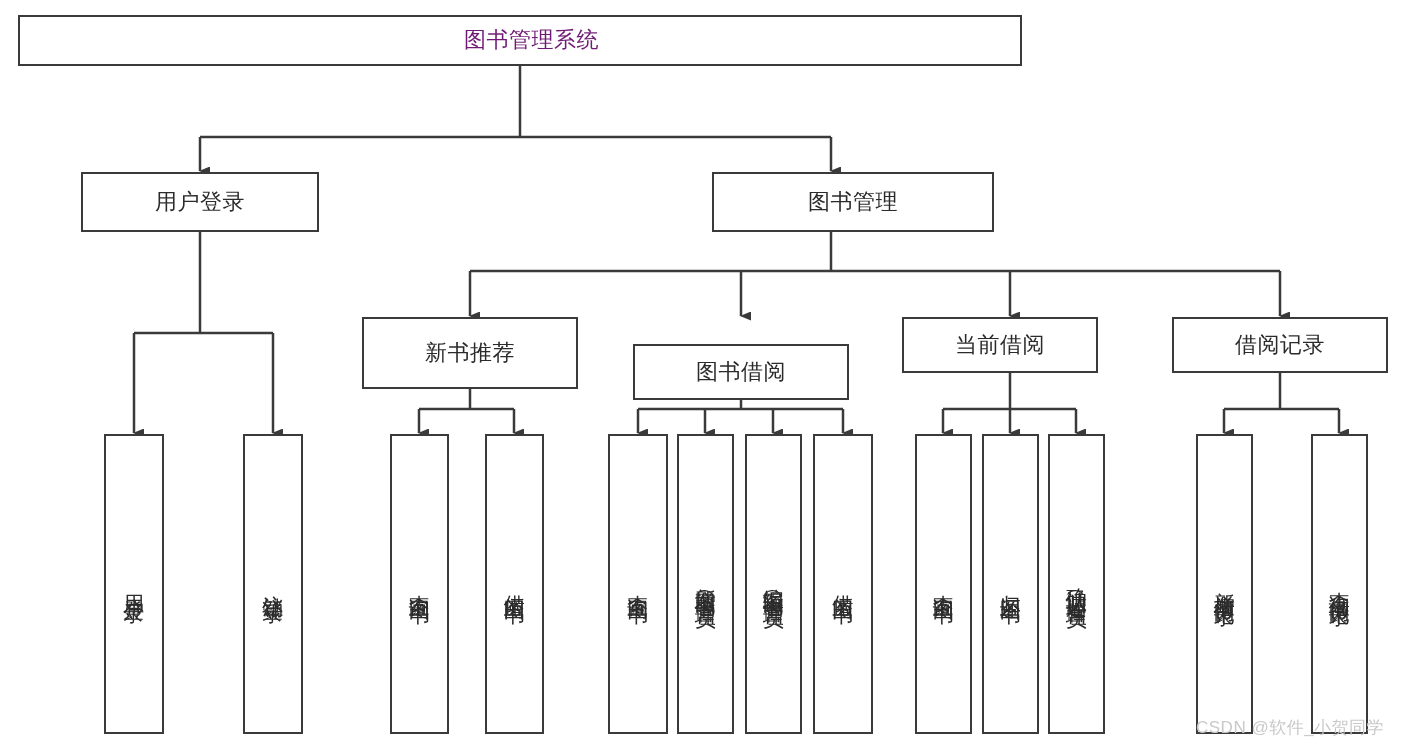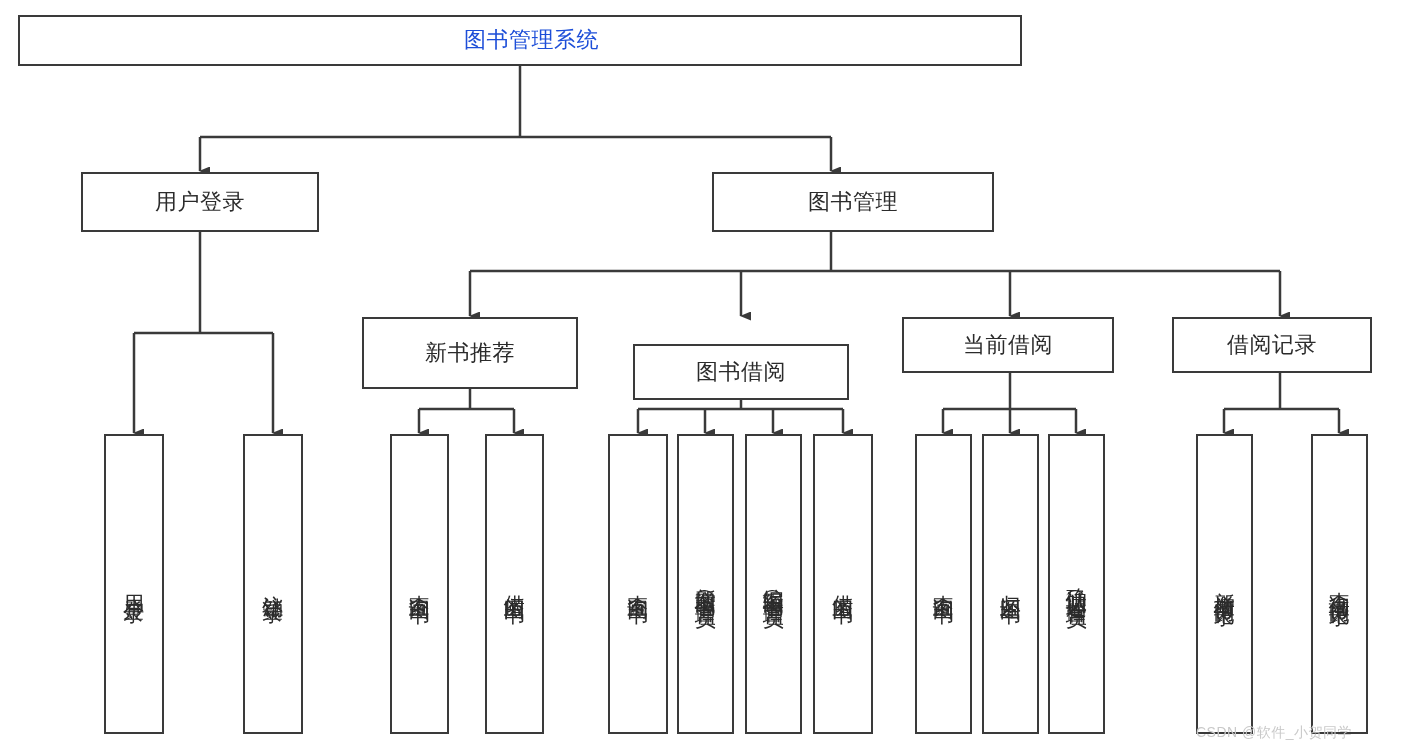--- a/index.html
+++ b/index.html
@@ -111,7 +111,7 @@
 
   <div id="nodes-layer">
       <div class="node-box level-0" style="left: 18px; top: 15px; width: 1004px; height: 51px; border-color: rgb(58, 58, 58);">
-        <span class="node-label" style="color: #1d4ed8; margin-left: 23px;">图书管理系统</span>
+        <span class="node-label" style="color: #701a75; margin-left: 23px;">图书管理系统</span>
       </div>
       <div class="node-box level-1" style="left: 81px; top: 172px; width: 238px; height: 60px; border-color: rgb(58, 58, 58);">
         <span class="node-label" style="color: rgb(43, 43, 43);">用户登录</span>

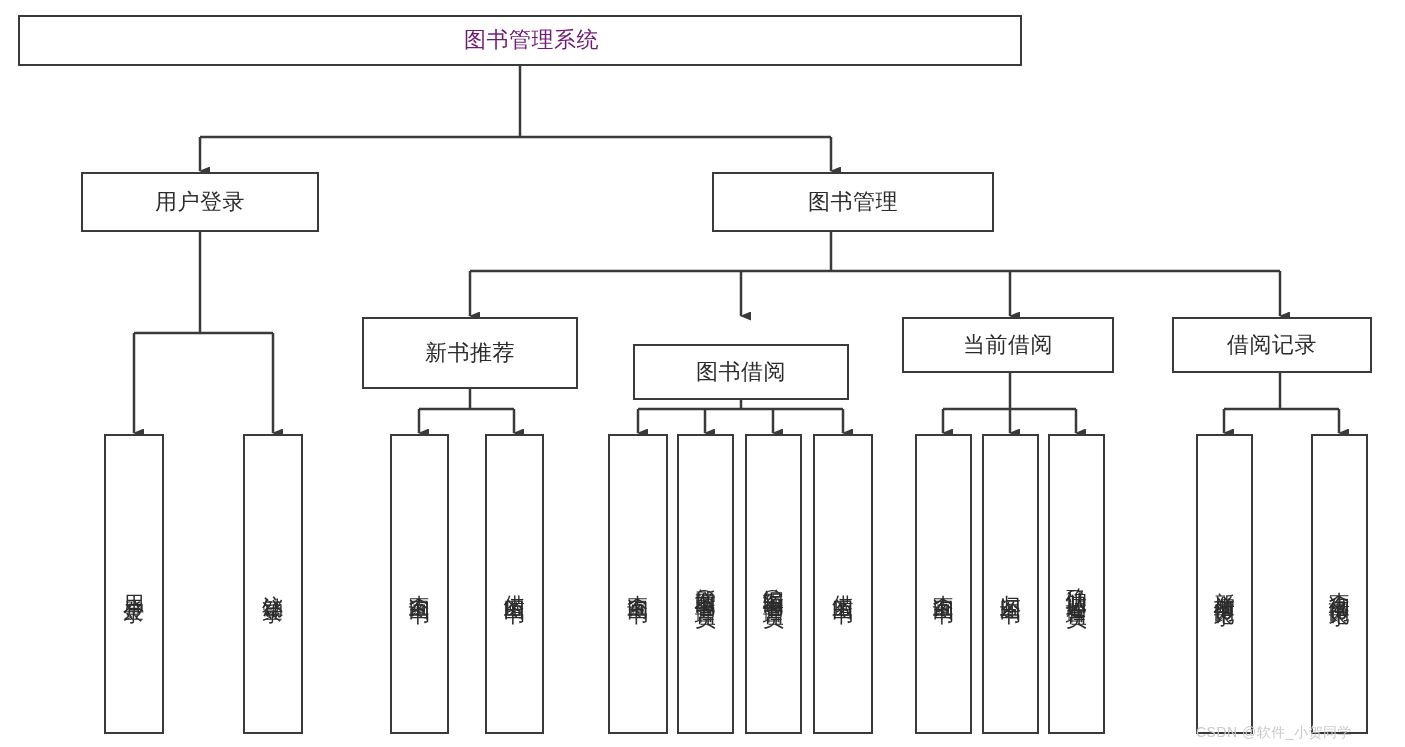--- a/index.html
+++ b/index.html
@@ -125,7 +125,7 @@
       <div class="node-box level-2" style="left: 633px; top: 317px; width: 216px; height: 56px; border-color: rgb(58, 58, 58); margin-top: 27px;">
         <span class="node-label" style="color: rgb(43, 43, 43);">图书借阅</span>
       </div>
-      <div class="node-box level-2" style="left: 902px; top: 317px; width: 212px; height: 56px; border-color: rgb(58, 58, 58);">
+      <div class="node-box level-2" style="left: 902px; top: 317px; width: 196px; height: 56px; border-color: rgb(58, 58, 58);">
         <span class="node-label" style="color: rgb(43, 43, 43);">当前借阅</span>
       </div>
       <div class="node-box level-2" style="left: 1172px; top: 317px; width: 200px; height: 56px; border-color: rgb(58, 58, 58);">

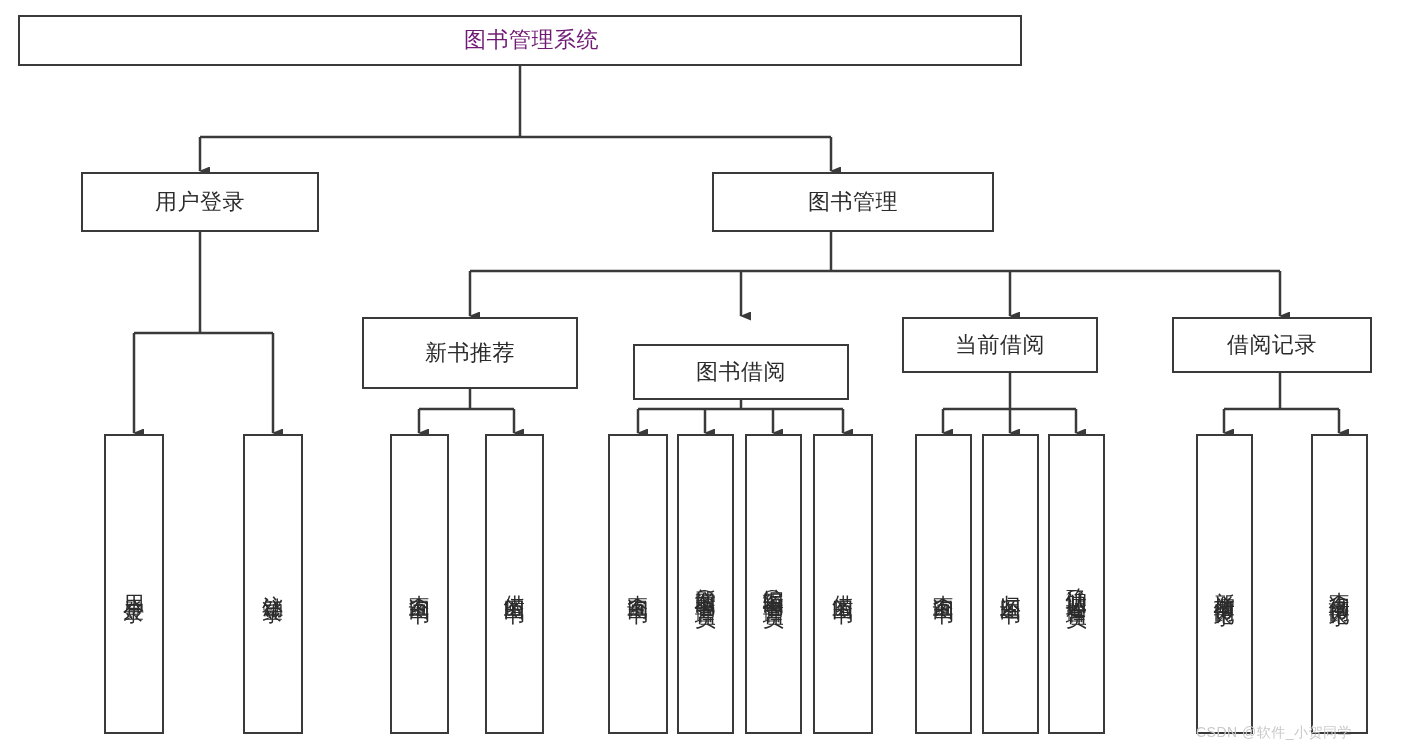--- a/index.html
+++ b/index.html
@@ -128,7 +128,7 @@
       <div class="node-box level-2" style="left: 902px; top: 317px; width: 196px; height: 56px; border-color: rgb(58, 58, 58);">
         <span class="node-label" style="color: rgb(43, 43, 43);">当前借阅</span>
       </div>
-      <div class="node-box level-2" style="left: 1172px; top: 317px; width: 200px; height: 56px; border-color: rgb(58, 58, 58);">
+      <div class="node-box level-2" style="left: 1172px; top: 317px; width: 216px; height: 56px; border-color: rgb(58, 58, 58);">
         <span class="node-label" style="color: rgb(43, 43, 43);">借阅记录</span>
       </div>
       <div class="node-box level-3 vertical" style="left: 104px; top: 434px; width: 60px; height: 300px; border-color: rgb(58, 58, 58);">

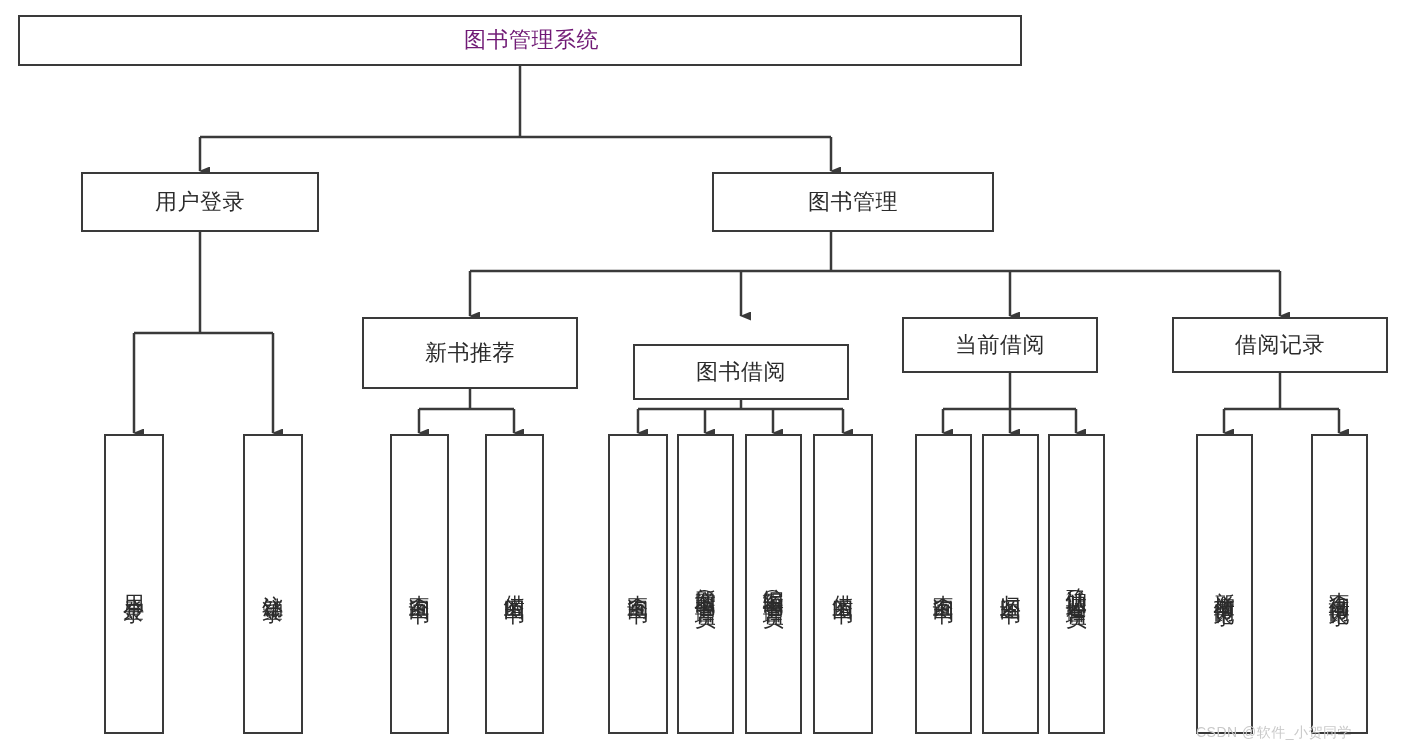--- a/index.html
+++ b/index.html
@@ -54,11 +54,10 @@
   .watermark {
     position: absolute;
     color: #c9c9c9;
-    font-size: 14px;
+    font-size: 17px;
     white-space: nowrap;
     letter-spacing: 0.5px;
     pointer-events: none;
-    margin-top: 8px;
   }
 </style>
 </head>

